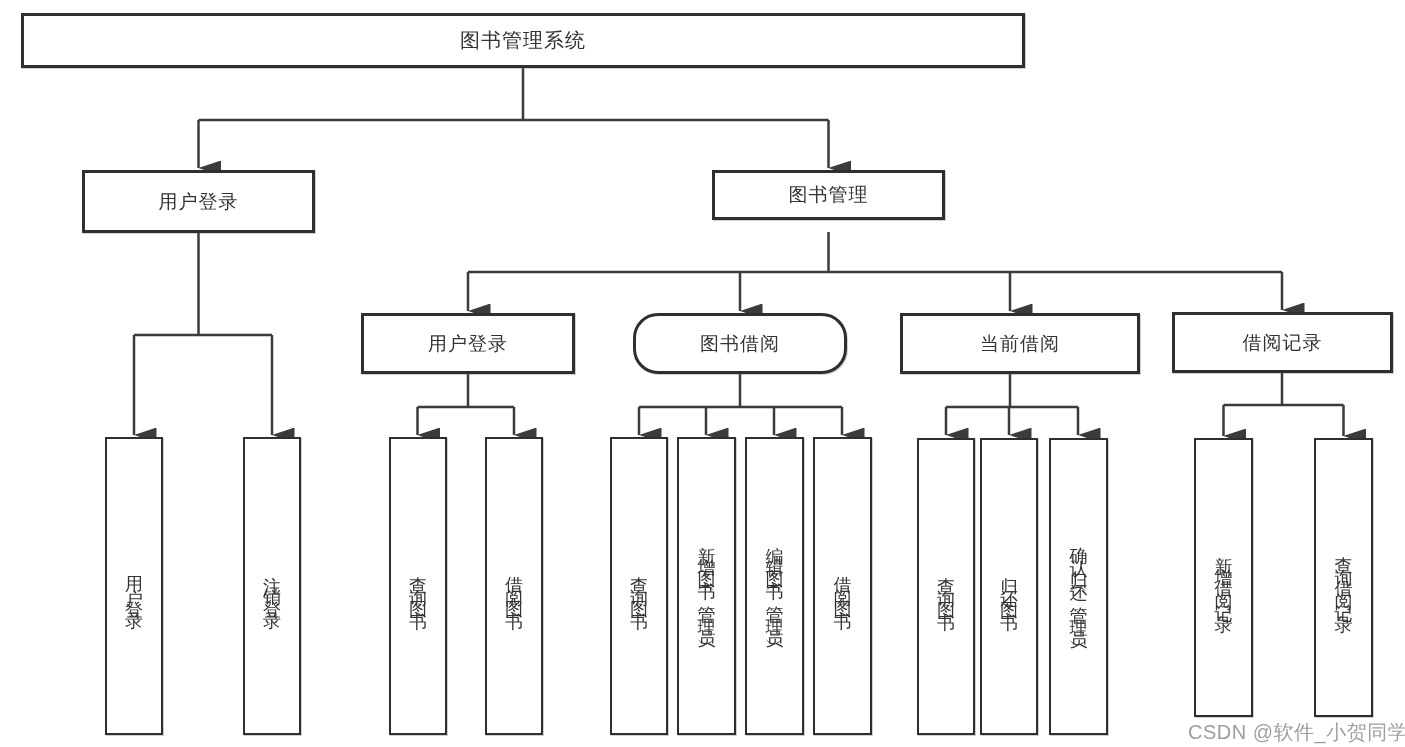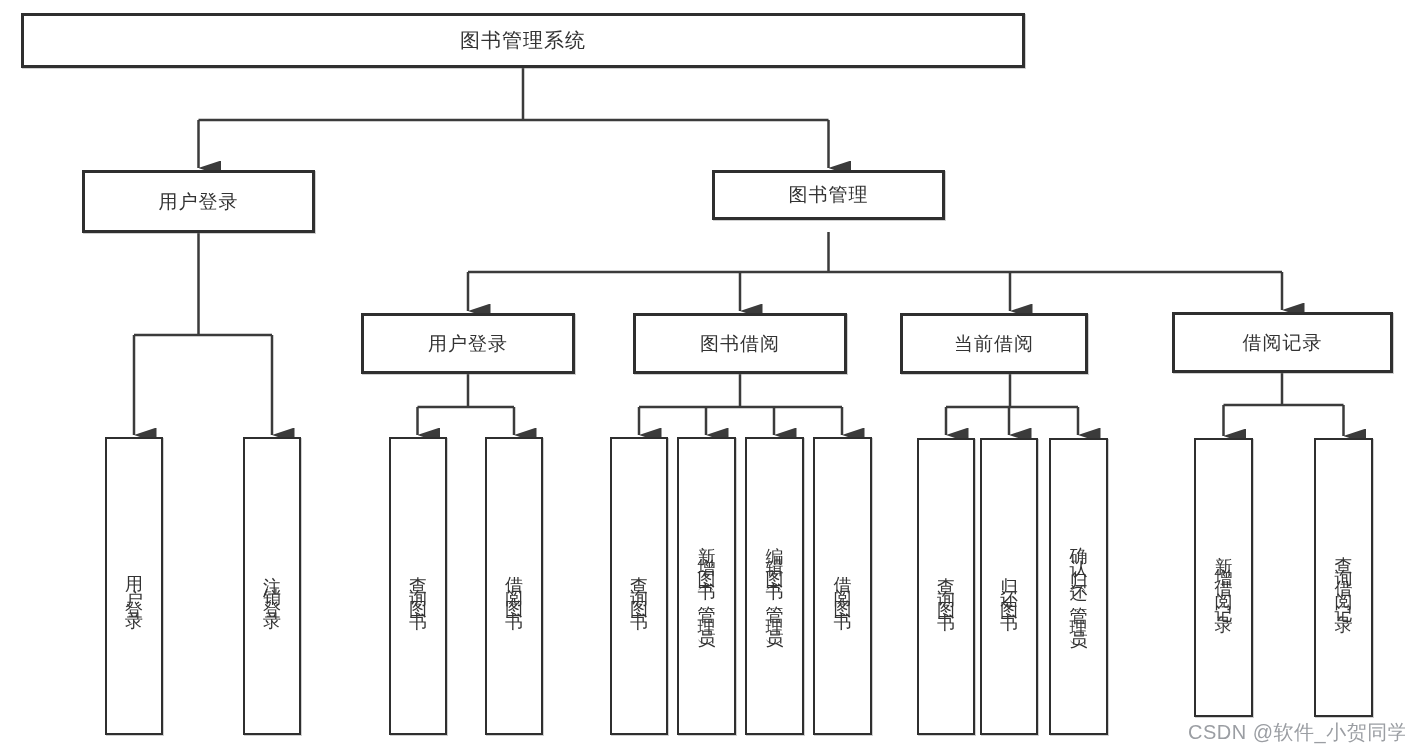--- a/index.html
+++ b/index.html
@@ -121,7 +121,7 @@
   <div class="node" style="left:361px; top:313px; width:214px; height:61px;">
     <span class="hlabel">用户登录</span>
   </div>
-  <div class="node" style="left:633px; top:313px; width:214px; height:61px;">
+  <div class="node" style="left:633px; top:313px; width:214px; height:61px;border-radius:25px;">
     <span class="hlabel">图书借阅</span>
   </div>
   <div class="node" style="left:900px; top:313px; width:188px; height:61px;font-family:Liberation Mono, monospace;">

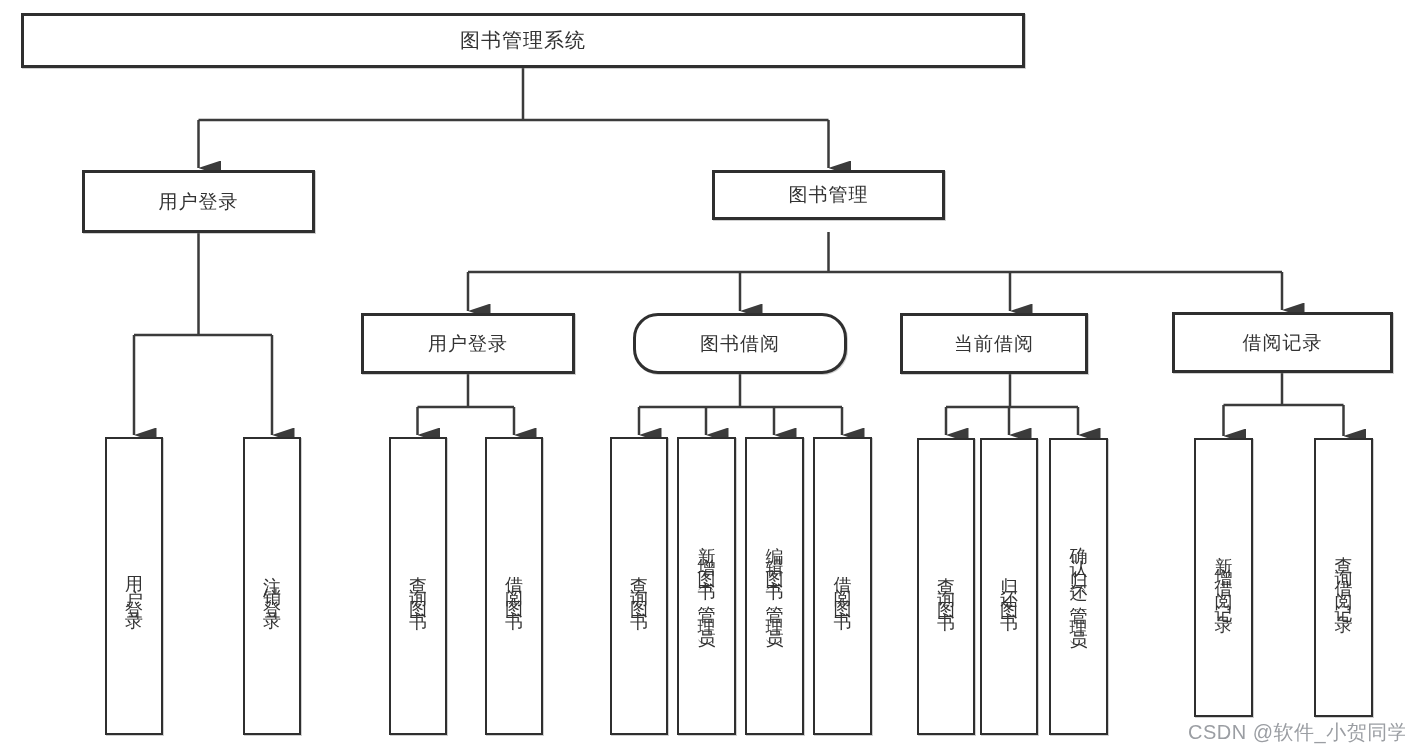--- a/index.html
+++ b/index.html
@@ -124,7 +124,7 @@
   <div class="node" style="left:633px; top:313px; width:214px; height:61px;border-radius:25px;">
     <span class="hlabel">图书借阅</span>
   </div>
-  <div class="node" style="left:900px; top:313px; width:188px; height:61px;font-family:Liberation Mono, monospace;">
+  <div class="node" style="left:900px; top:313px; width:240px; height:61px;font-family:Liberation Mono, monospace;">
     <span class="hlabel">当前借阅</span>
   </div>
   <div class="node" style="left:1172px; top:312px; width:221px; height:61px;">

